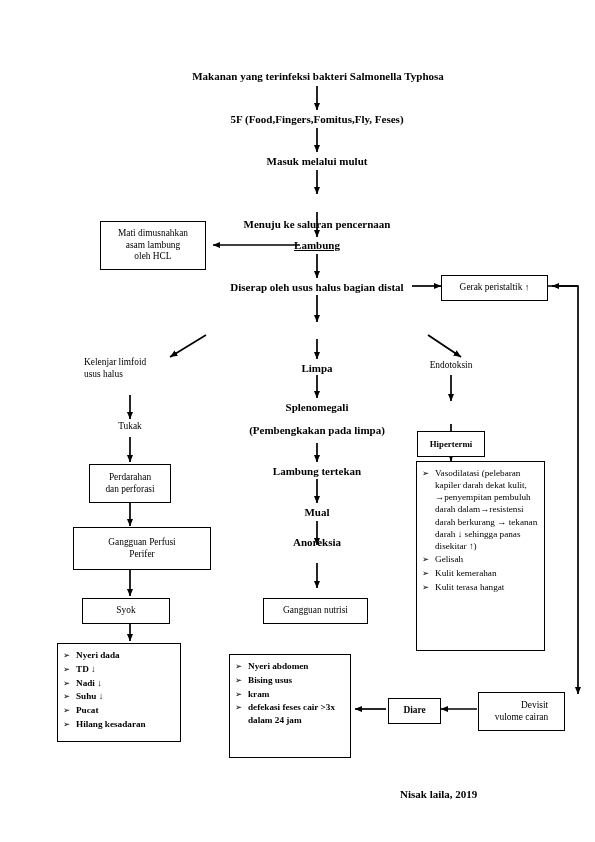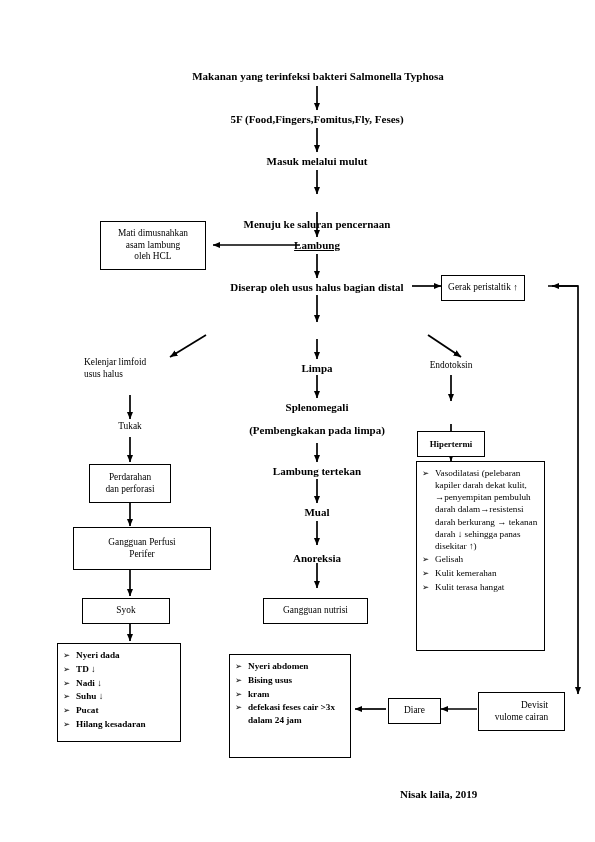--- a/index.html
+++ b/index.html
@@ -182,7 +182,7 @@
 asam lambung
 oleh HCL</div>
 
-  <div class="node boxed boxed-reg" style="left:441px; top:275px; width:84px; height:22px;">Gerak peristaltik ↑</div>
+  <div class="node boxed boxed-reg" style="left:441px; top:275px; width:107px; height:22px;">Gerak peristaltik ↑</div>
 
   <div class="node boxed boxed-reg" style="left:89px; top:464px; width:82px; height:39px;">Perdarahan
 dan perforasi</div>

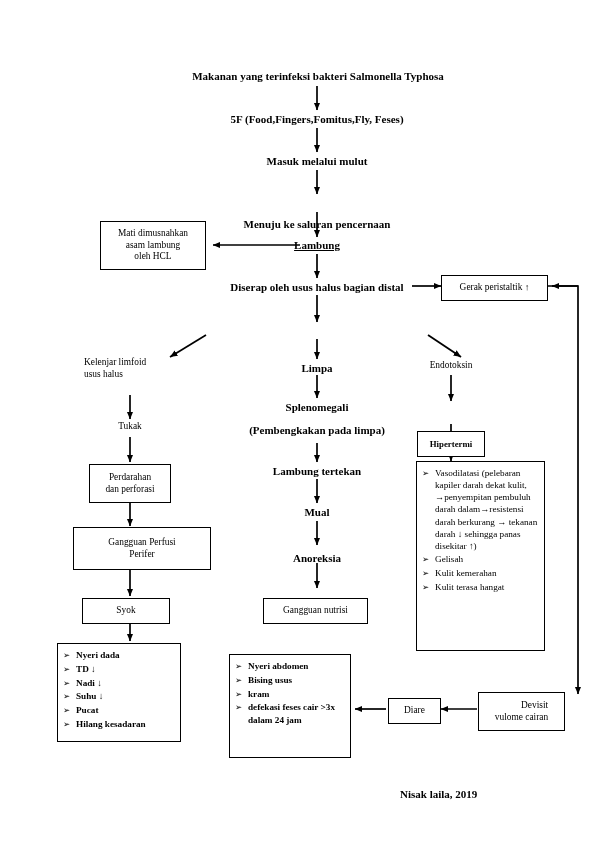--- a/index.html
+++ b/index.html
@@ -174,7 +174,7 @@
 
   <div class="node plain" style="left:277px; top:506px; width:80px;">Mual</div>
 
-  <div class="node plain" style="left:272px; top:536px; width:90px;margin-top:16px;">Anoreksia</div>
+  <div class="node plain" style="left:272px; top:536px; width:90px;">Anoreksia</div>
 
   <div class="node plain-reg" style="left:411px; top:360px; width:80px;">Endotoksin</div>
 

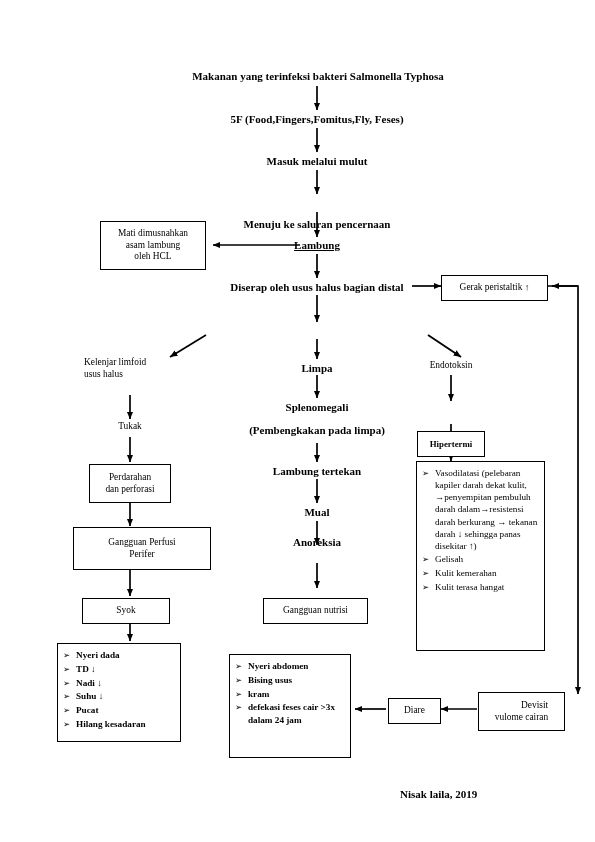--- a/index.html
+++ b/index.html
@@ -196,7 +196,7 @@
 
   <div class="node boxed boxed-bold" style="left:417px; top:403px; width:68px; height:22px;">Hipertermi</div>
 
-  <div class="node boxed boxed-reg" style="left:388px; top:698px; width:53px; height:22px;">Diare</div>
+  <div class="node boxed boxed-reg" style="left:388px; top:698px; width:53px; height:22px;font-weight:bold;">Diare</div>
 
   <div class="node boxed boxed-reg" style="left:478px; top:692px; width:87px; height:39px;text-align:right;">Devisit
 vulome cairan</div>

